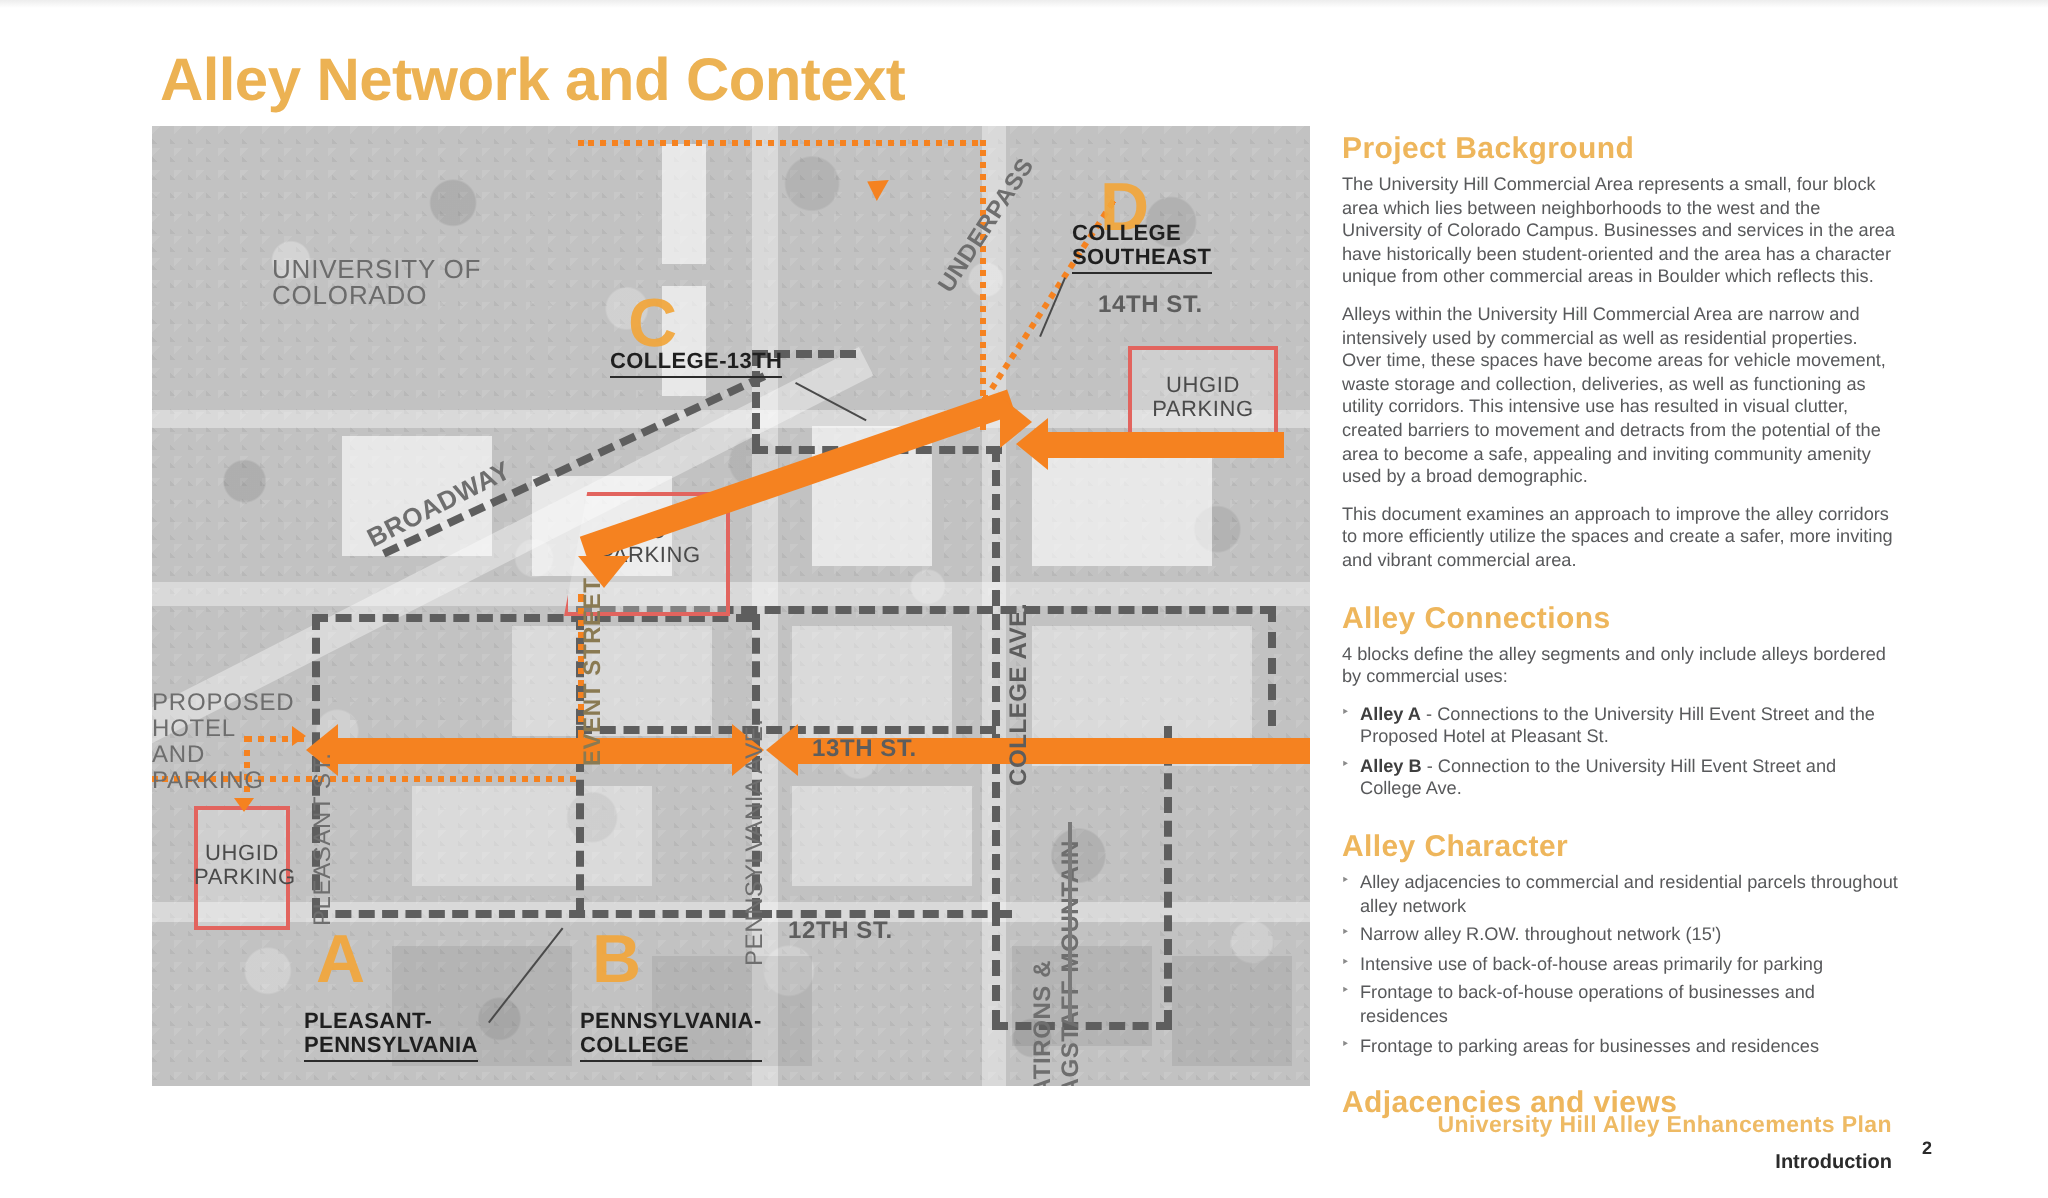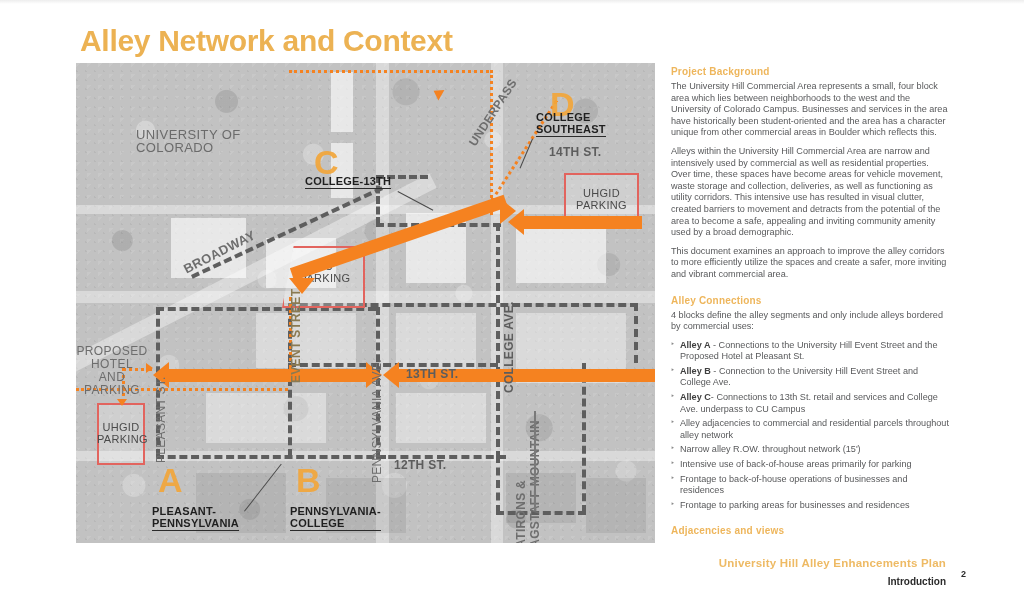--- a/index.html
+++ b/index.html
@@ -103,7 +103,7 @@
 
   
   .side{position:absolute;left:671px;top:66px;width:278px;}
-  .sh{color:#eeb65c;font-size:10px;font-weight:bold;margin:0 0 4px 0;letter-spacing:.2px;}
+  .sh{color:#eeb65c;font-size:15px;font-weight:bold;margin:0 0 4px 0;letter-spacing:.2px;}
   .sh.gap{margin-top:14px;}
   .sp{color:#58595b;font-size:9.1px;line-height:11.6px;margin:0 0 7px 0;text-align:left;}
   ul.sl{margin:0 0 2px 0;padding:0;list-style:none;}

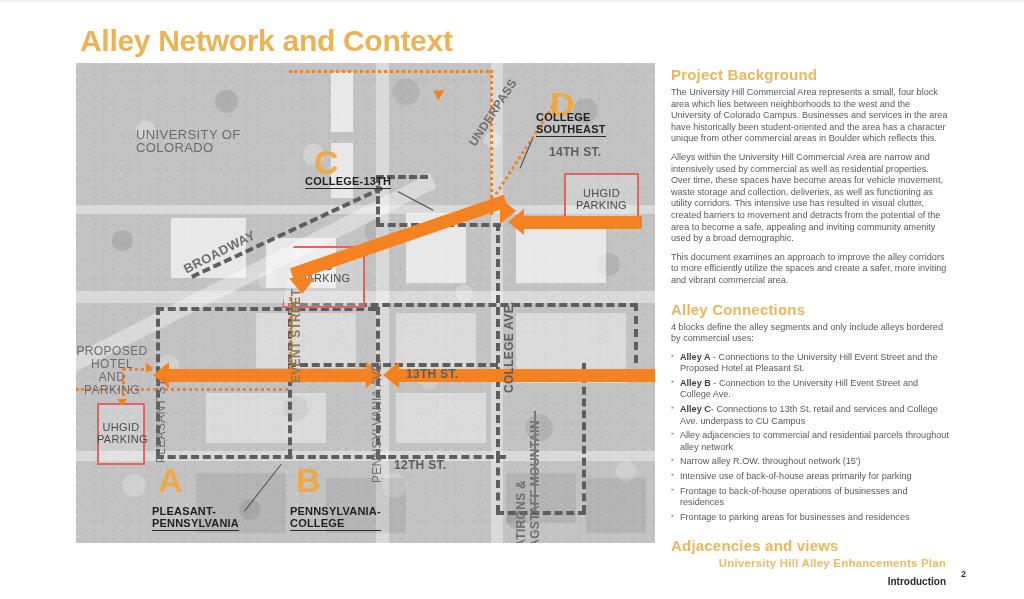--- a/index.html
+++ b/index.html
@@ -218,7 +218,7 @@
       <div>UNIVERSITY OF</div>
       <div>COLORADO</div>
     </div>
-    <div class="mlbl" style="left:0px;top:282px;width:72px;text-align:center;">
+    <div class="mlbl" style="left:0px;top:282px;width:72px;text-align:left;">
       <div>PROPOSED</div>
       <div>HOTEL</div>
       <div>AND</div>

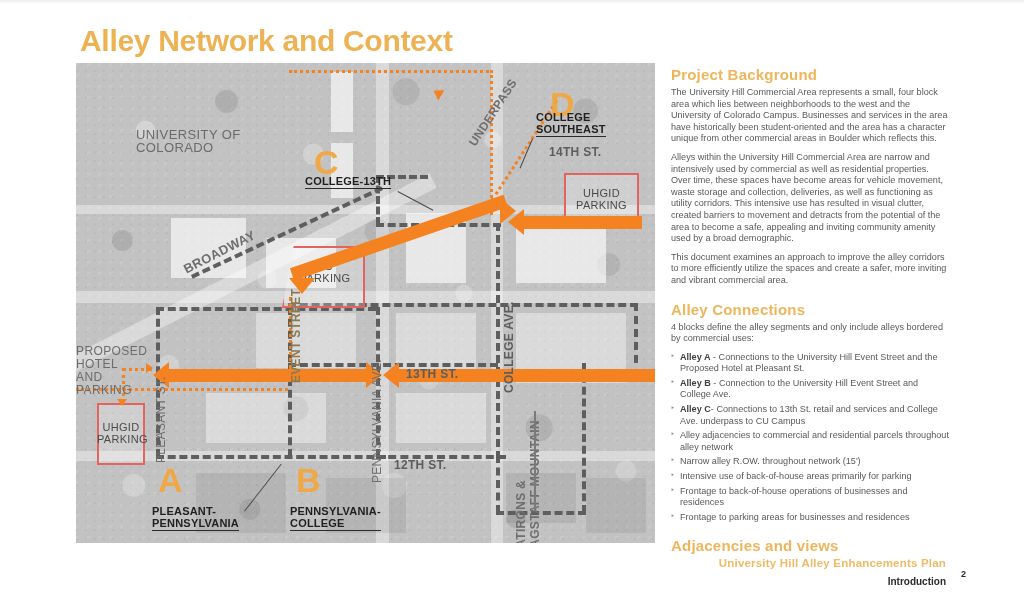--- a/index.html
+++ b/index.html
@@ -277,7 +277,6 @@
     <ul class="sl">
       <li><b>Alley A</b><span> - Connections to the University Hill Event Street and the Proposed Hotel at Pleasant St.</span></li>
       <li><b>Alley B</b><span> - Connection to the University Hill Event Street and College Ave.</span></li>
-      <li><b>Alley C</b><span>- Connections to 13th St. retail and services and College Ave. underpass to CU Campus</span></li>
     </ul>
 
     <ul class="sl">

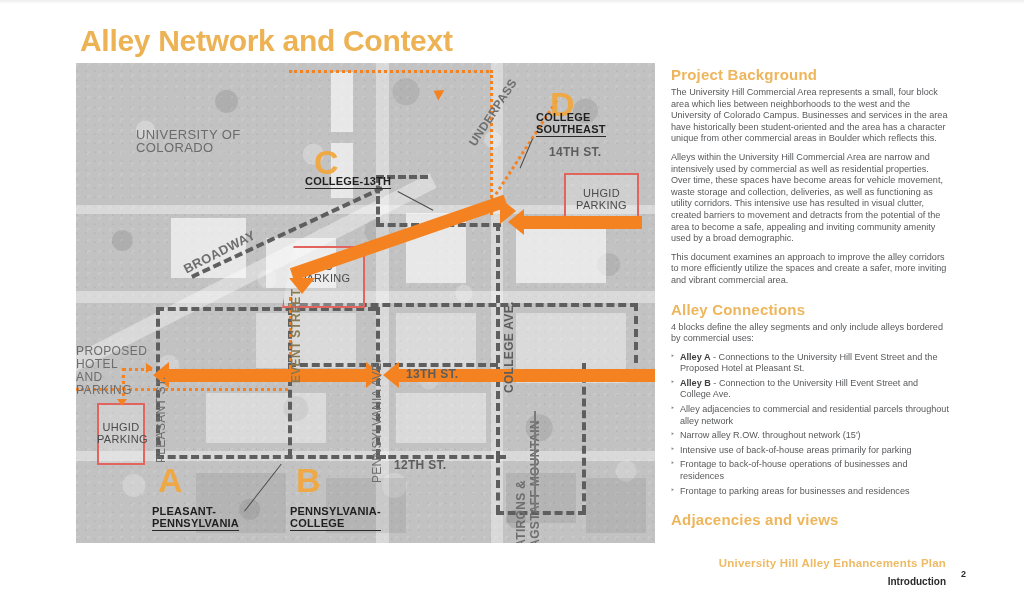--- a/index.html
+++ b/index.html
@@ -279,6 +279,7 @@
       <li><b>Alley B</b><span> - Connection to the University Hill Event Street and College Ave.</span></li>
     </ul>
 
+    <div class="sh gap">Alley Character</div>
     <ul class="sl">
       <li>Alley adjacencies to commercial and residential parcels throughout alley network</li>
       <li>Narrow alley R.OW. throughout network (15')</li>

